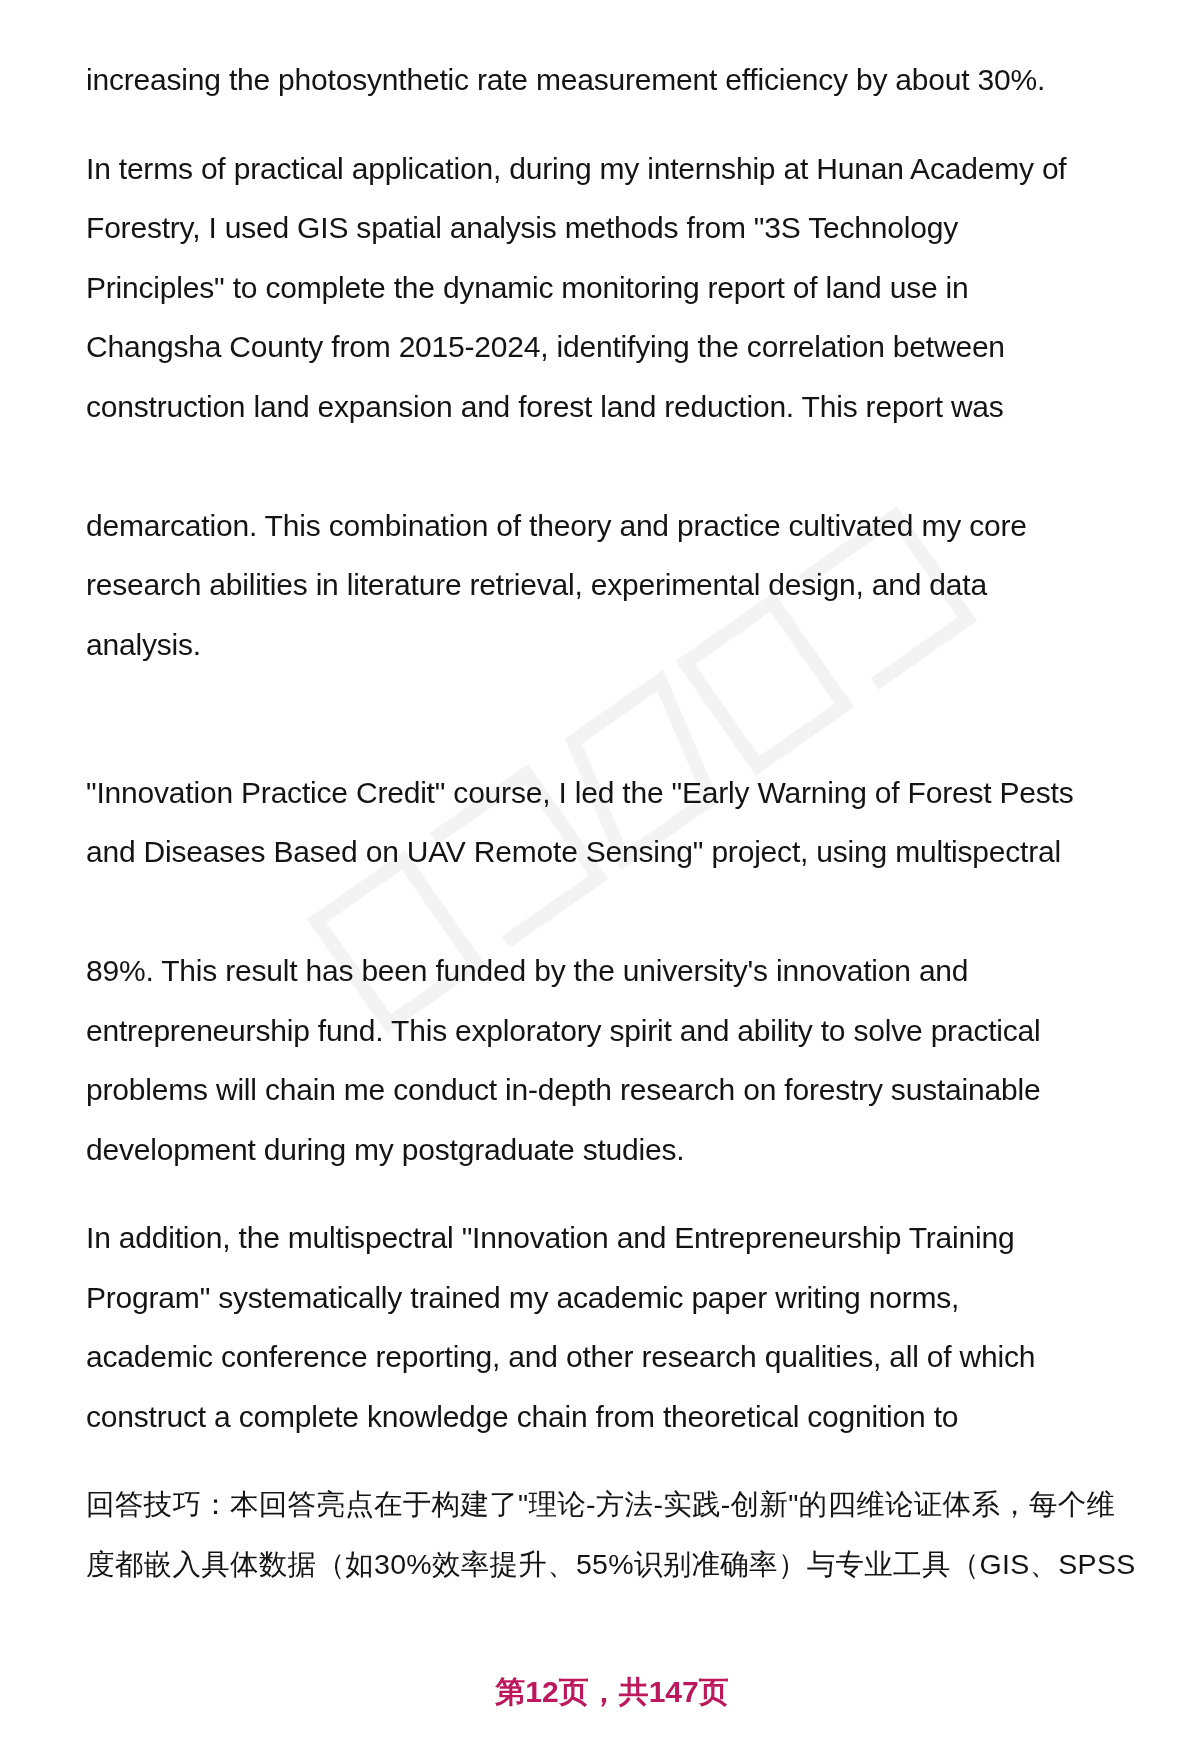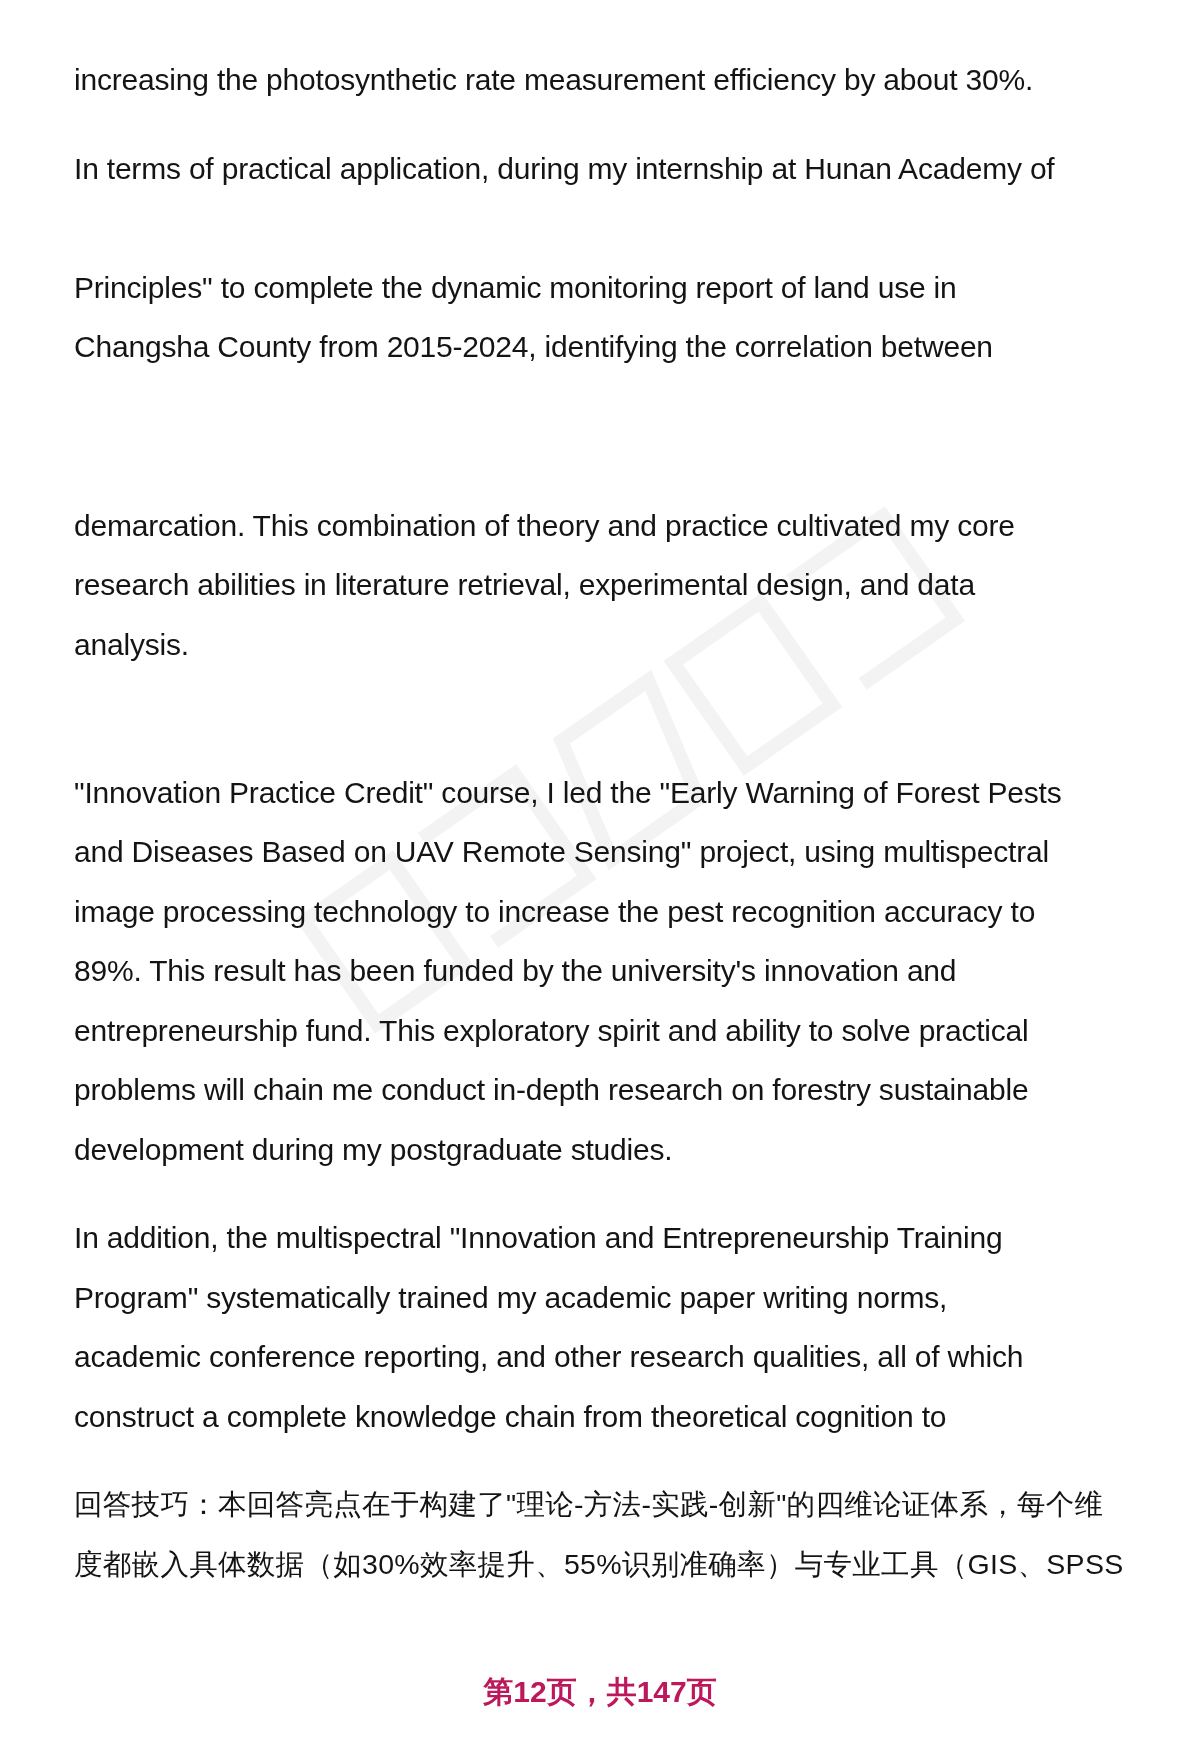--- a/index.html
+++ b/index.html
@@ -5,7 +5,7 @@
   html, body { margin: 0; padding: 0; background: #ffffff; }
   body { width: 1200px; height: 1755px; position: relative; overflow: hidden;
          font-family: "Liberation Sans", "DejaVu Sans", sans-serif; color: #141414; }
-  .page { position: absolute; left: 0; top: 0; width: 1183px; height: 1755px; }
+  .page { position: absolute; left: 12px; top: 0; width: 1183px; height: 1755px; }
   .content { position: absolute; left: 74px; top: 50px; width: 1100px; }
   .para { margin: 0 0 29px 0; font-size: 30px; line-height: 59.5px; letter-spacing: -0.2px; word-spacing: 0px; }
   .para-first { margin-bottom: 29px; }

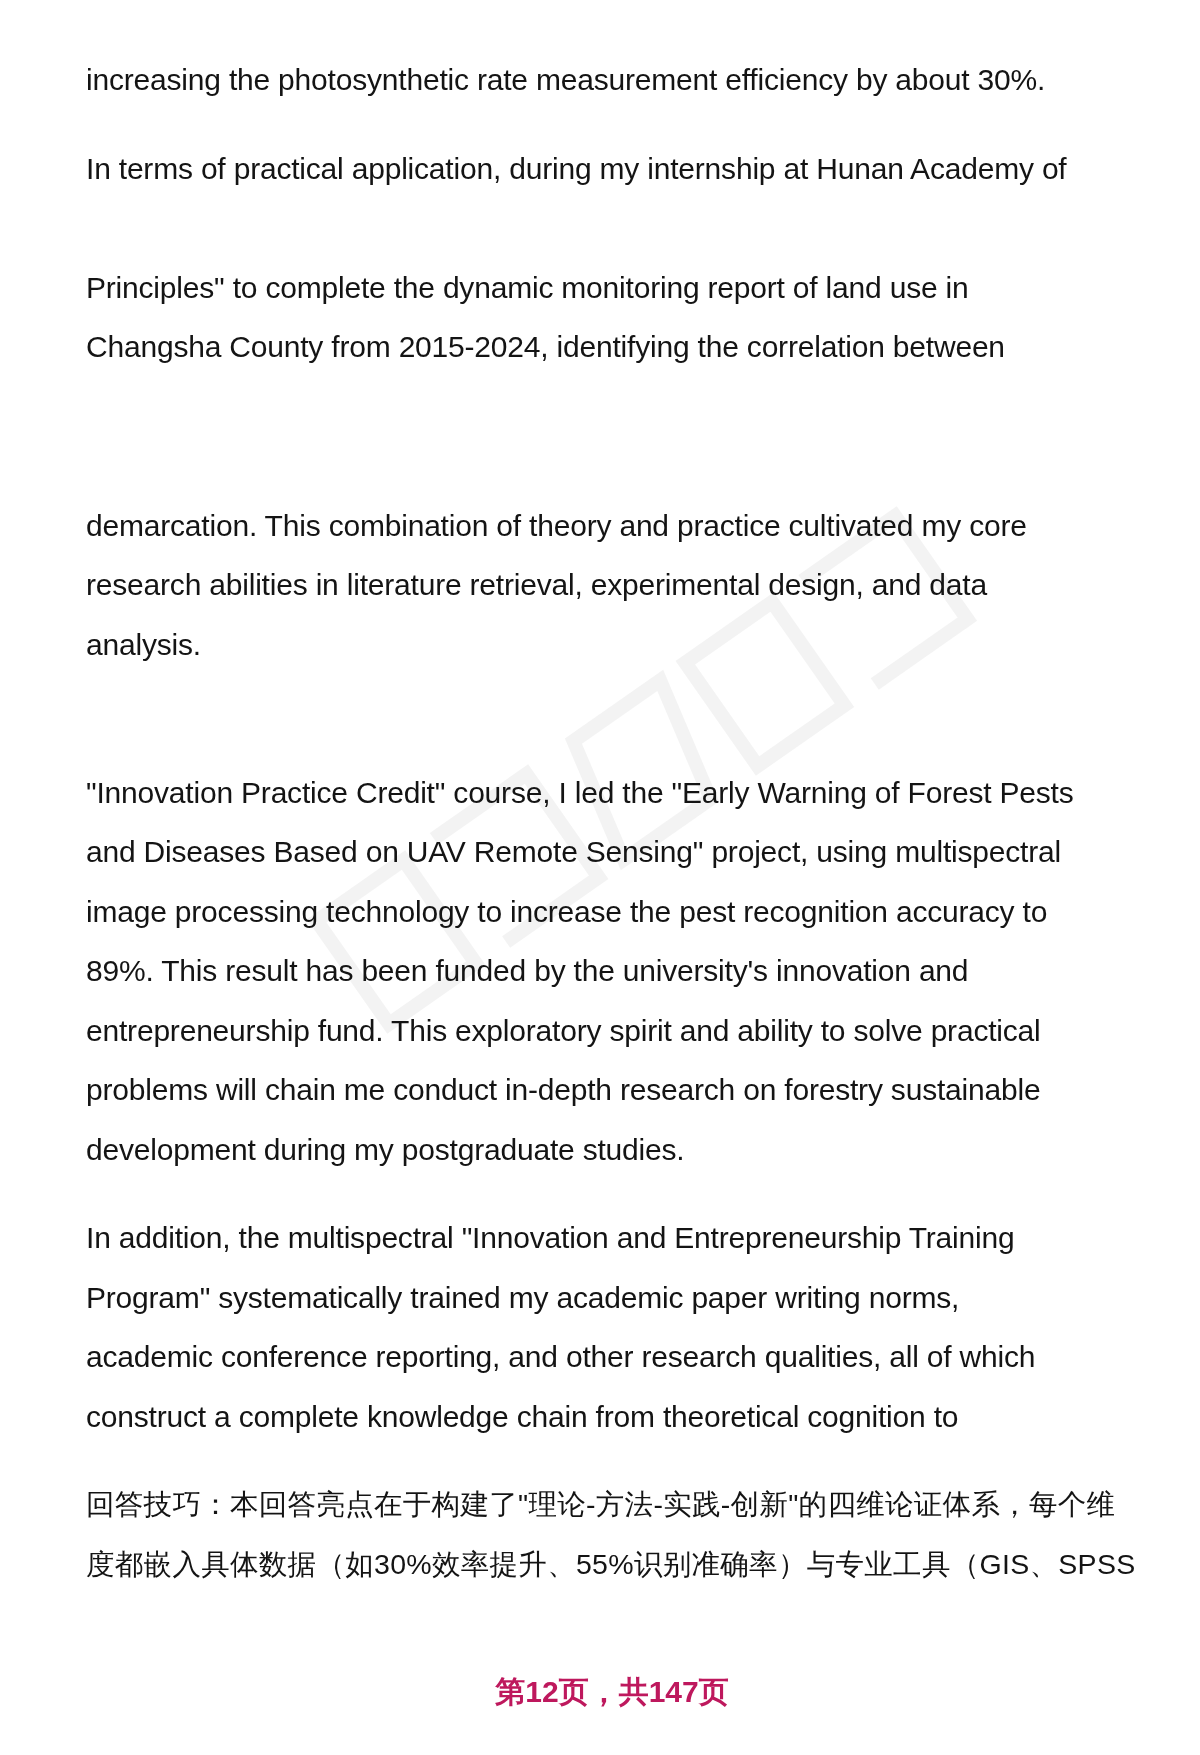--- a/index.html
+++ b/index.html
@@ -40,7 +40,7 @@
 
     <p class="para">
       <span>In terms of practical application, during my internship at Hunan Academy of</span><br>
-      <br>
+      <span>Forestry, I used GIS spatial analysis methods from "3S Technology</span><br>
       <span>Principles" to complete the dynamic monitoring report of land use in</span><br>
       <span>Changsha County from 2015-2024, identifying the correlation between</span><br>
       <br>

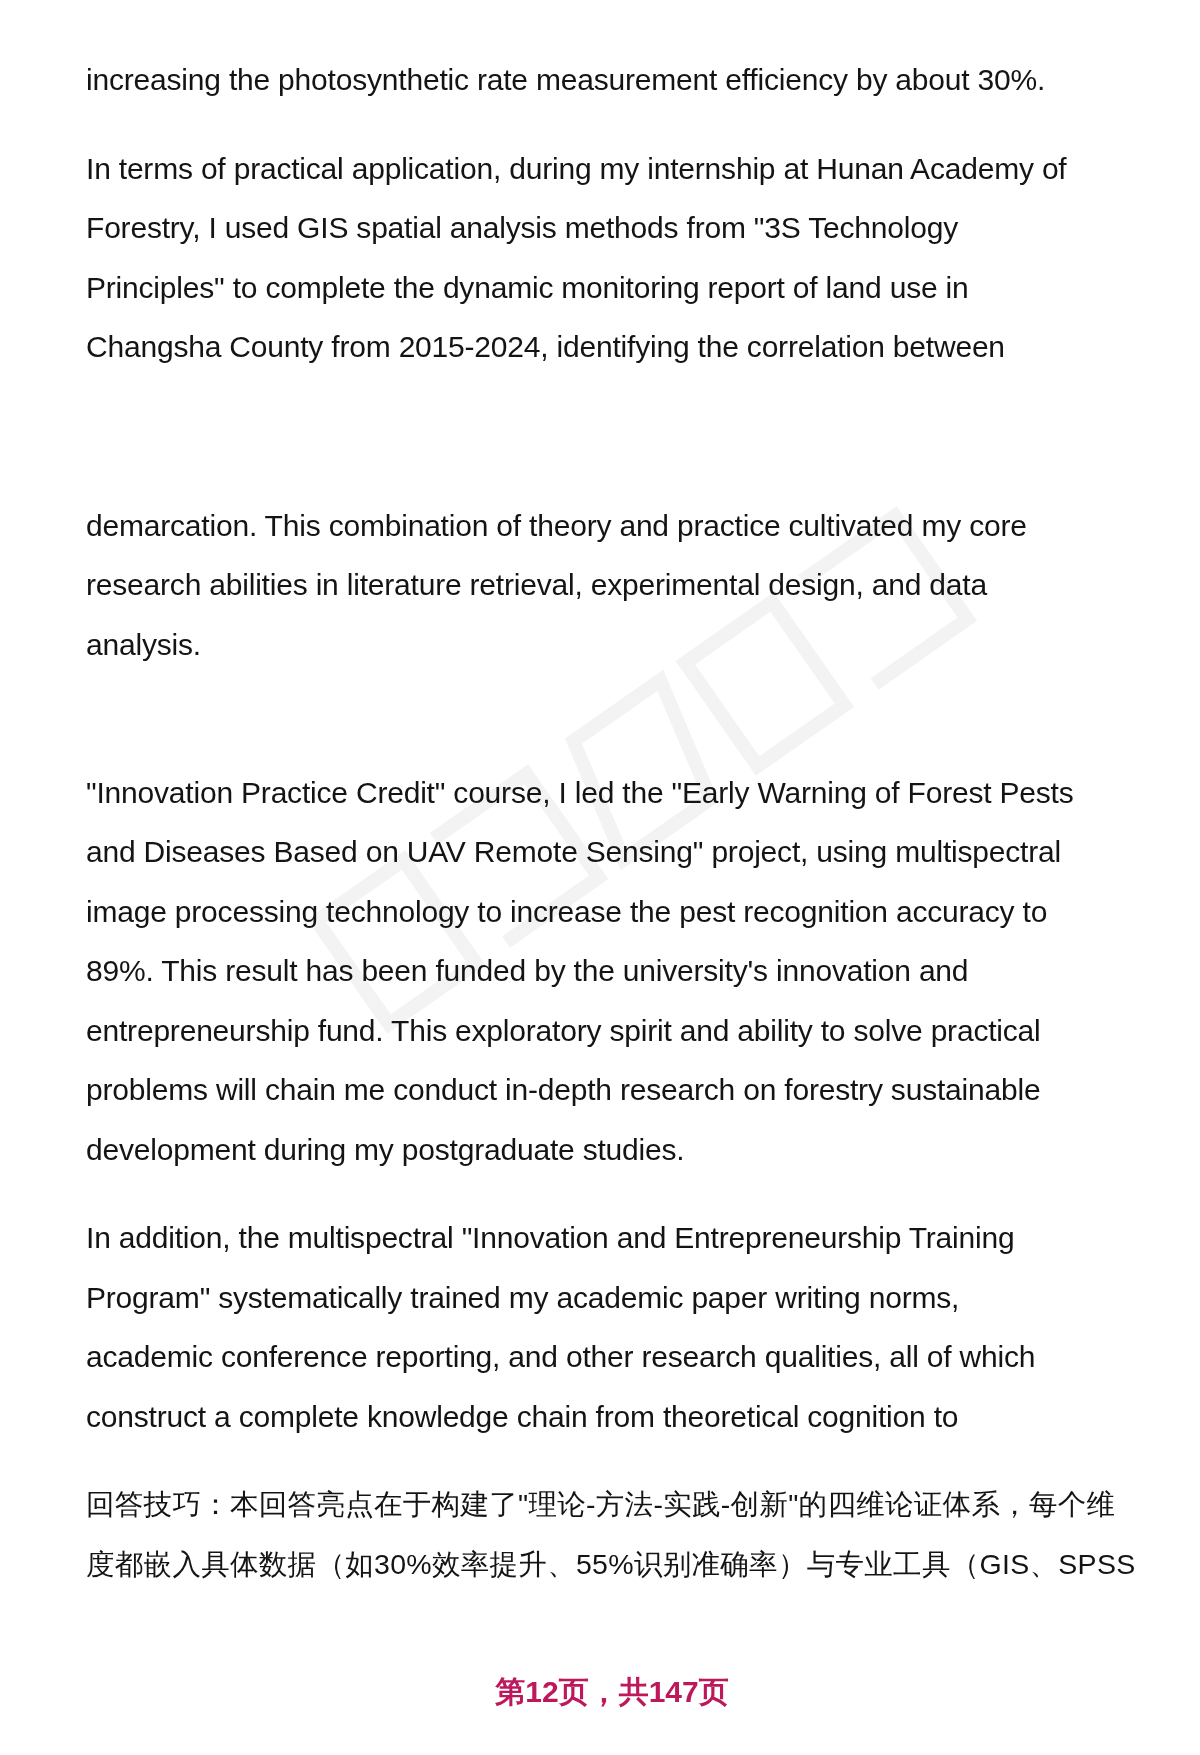--- a/index.html
+++ b/index.html
@@ -43,7 +43,7 @@
       <span>Forestry, I used GIS spatial analysis methods from "3S Technology</span><br>
       <span>Principles" to complete the dynamic monitoring report of land use in</span><br>
       <span>Changsha County from 2015-2024, identifying the correlation between</span><br>
-      <br>
+      <span>construction land expansion and forest land reduction. This report was</span><br>
       <br>
       <span>demarcation. This combination of theory and practice cultivated my core</span><br>
       <span>research abilities in literature retrieval, experimental design, and data</span><br>

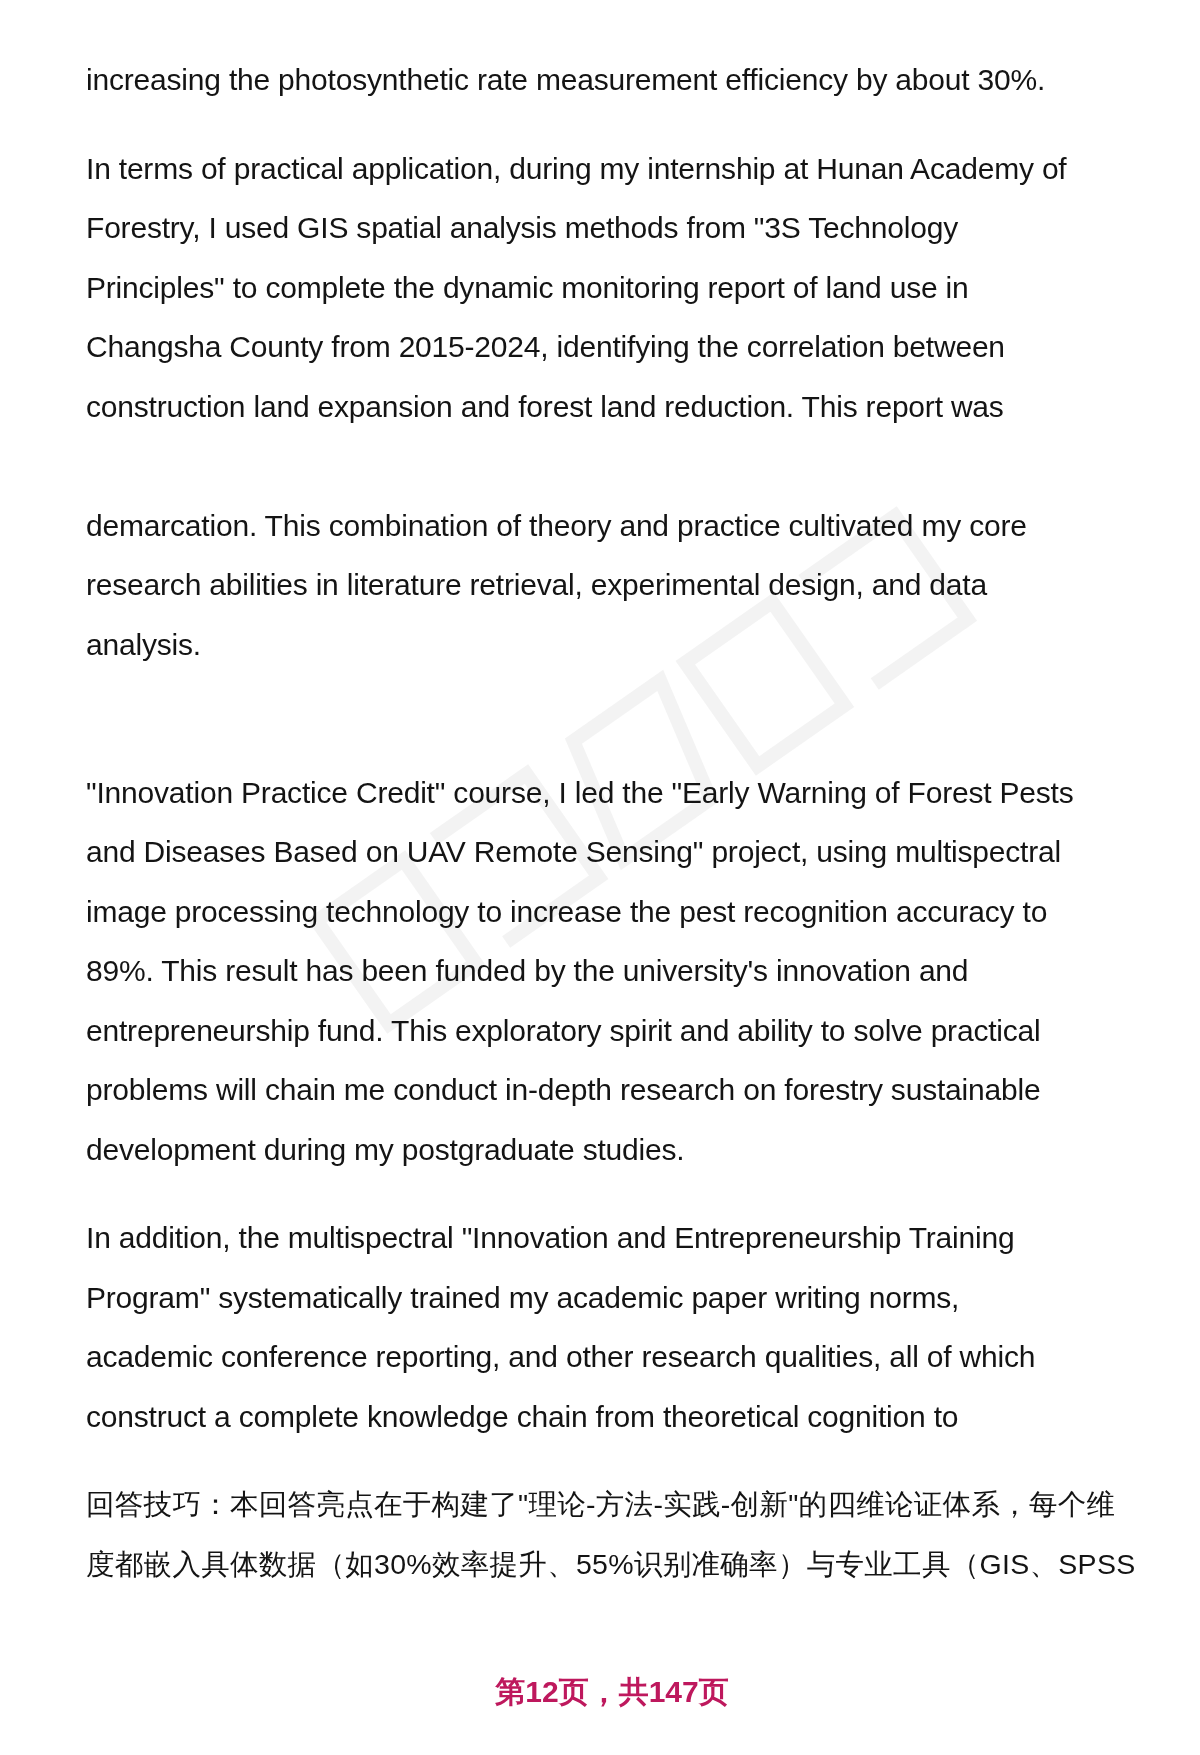--- a/index.html
+++ b/index.html
@@ -54,7 +54,7 @@
       <br>
       <span>"Innovation Practice Credit" course, I led the "Early Warning of Forest Pests</span><br>
       <span>and Diseases Based on UAV Remote Sensing" project, using multispectral</span><br>
-      <span>image processing technology to increase the pest recognition accuracy to</span><br>
+      <br>
       <span>89%. This result has been funded by the university's innovation and</span><br>
       <span>entrepreneurship fund. This exploratory spirit and ability to solve practical</span><br>
       <span>problems will chain me conduct in-depth research on forestry sustainable</span><br>

